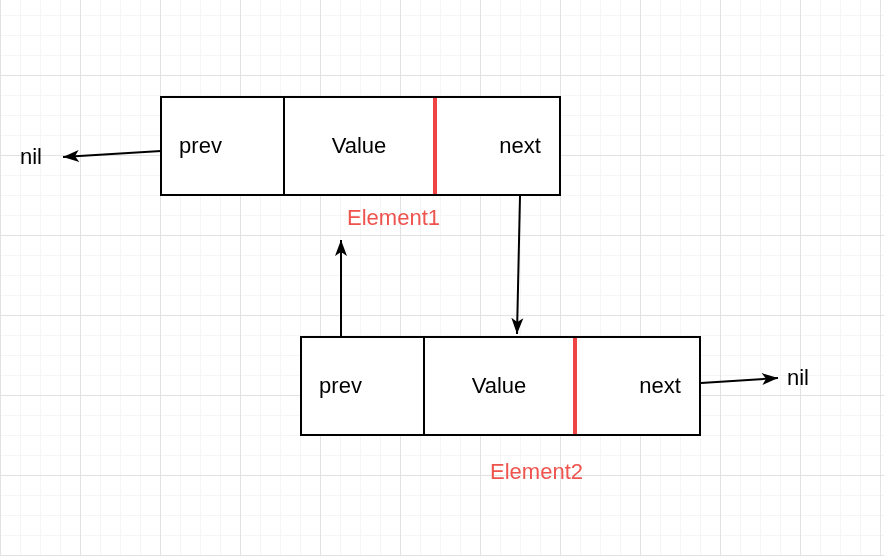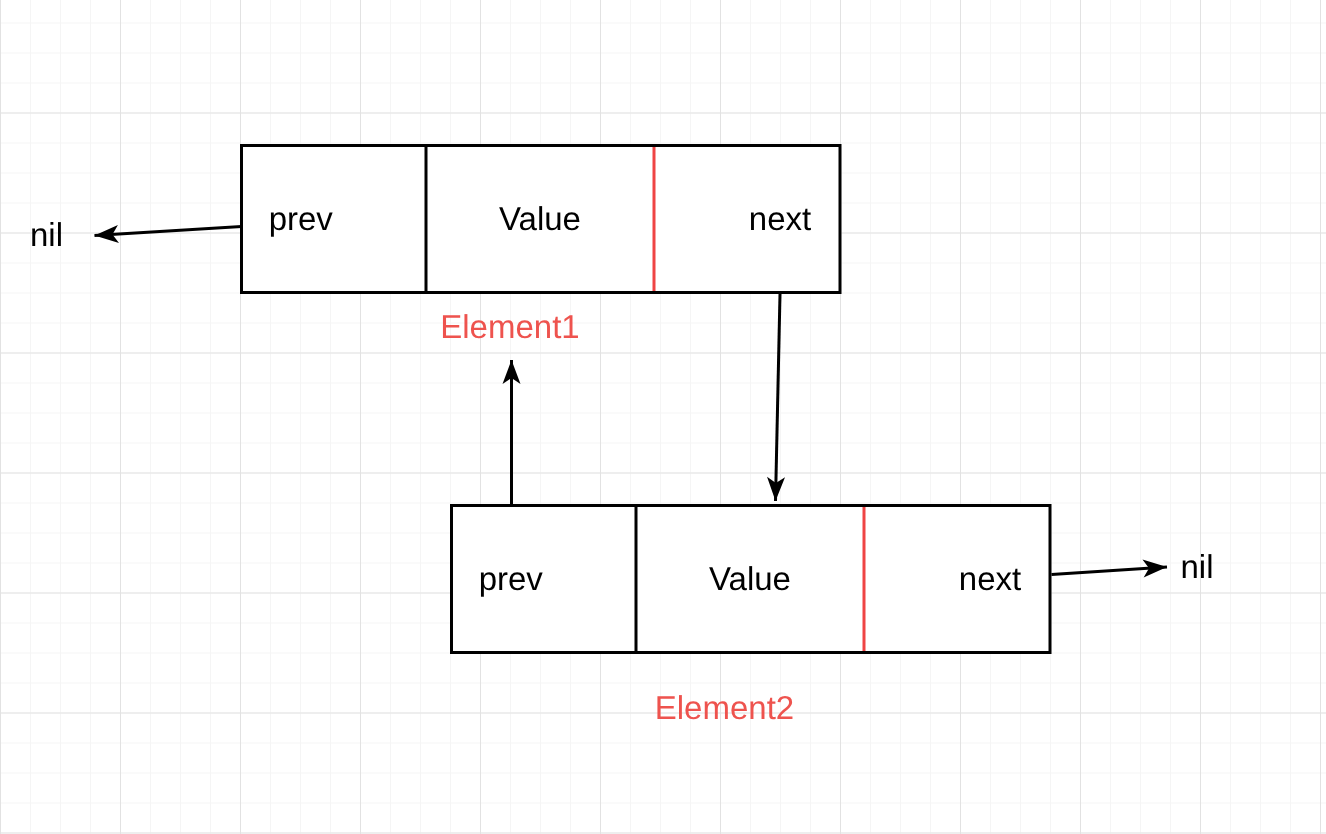--- a/index.html
+++ b/index.html
@@ -37,7 +37,7 @@
     white-space: nowrap;
   }
   .cell-prev { width: 77px; }
-  .cell-value { flex: 1; border-left: 2px solid #000000; border-right: 2px solid #ef4444; }
+  .cell-value { flex: 1; border-left: 2px solid #000000; border-right: 4px solid #ef4444; }
   .cell-next { width: 78px; }
   #element1 { left: 160px; top: 96px;  width: 401px; height: 100px; }
   #element2 { left: 300px; top: 336px; width: 401px; height: 100px; }

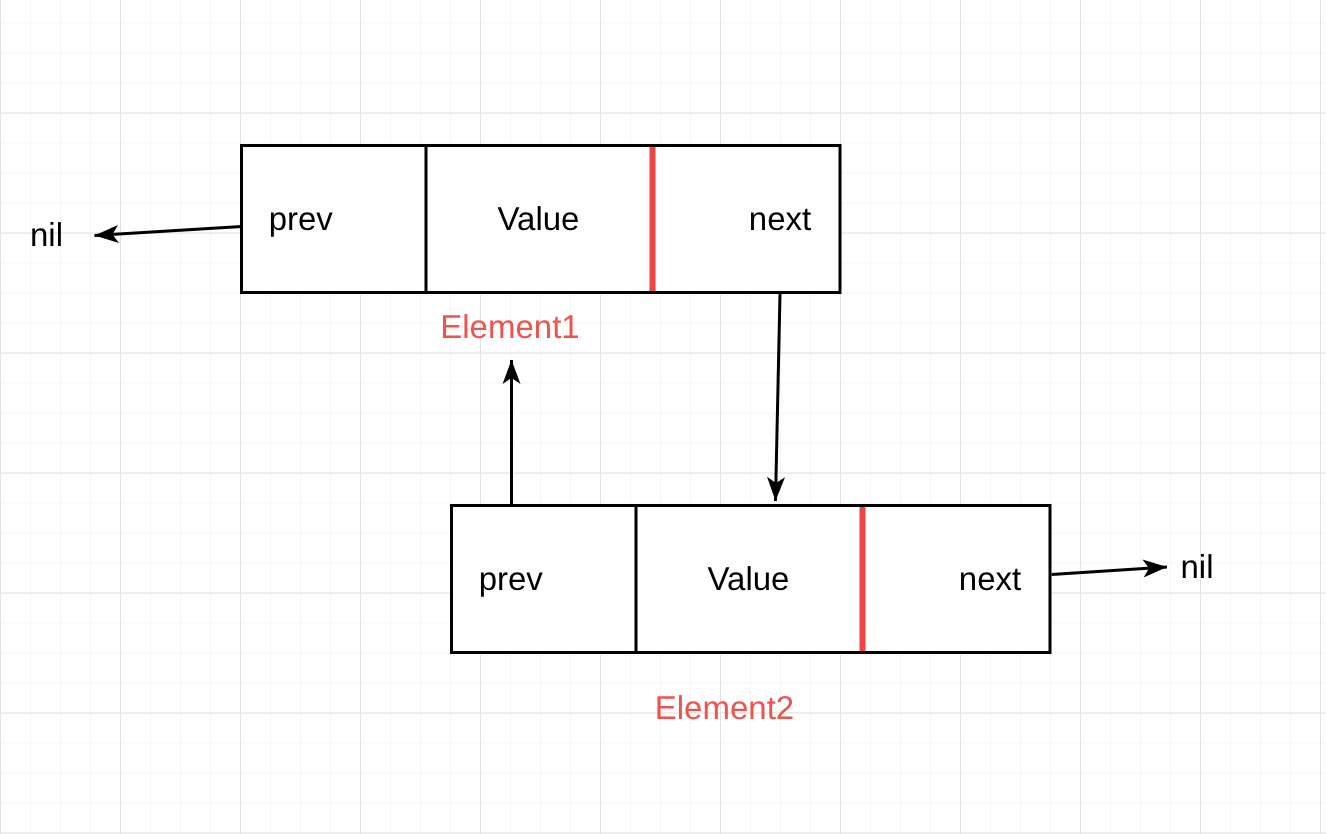--- a/index.html
+++ b/index.html
@@ -46,7 +46,7 @@
     width: 200px;
     height: 24px;
     line-height: 24px;
-    text-align: center;
+    text-align: right;
     font-size: 22px;
     color: #ee534e;
     white-space: nowrap;

